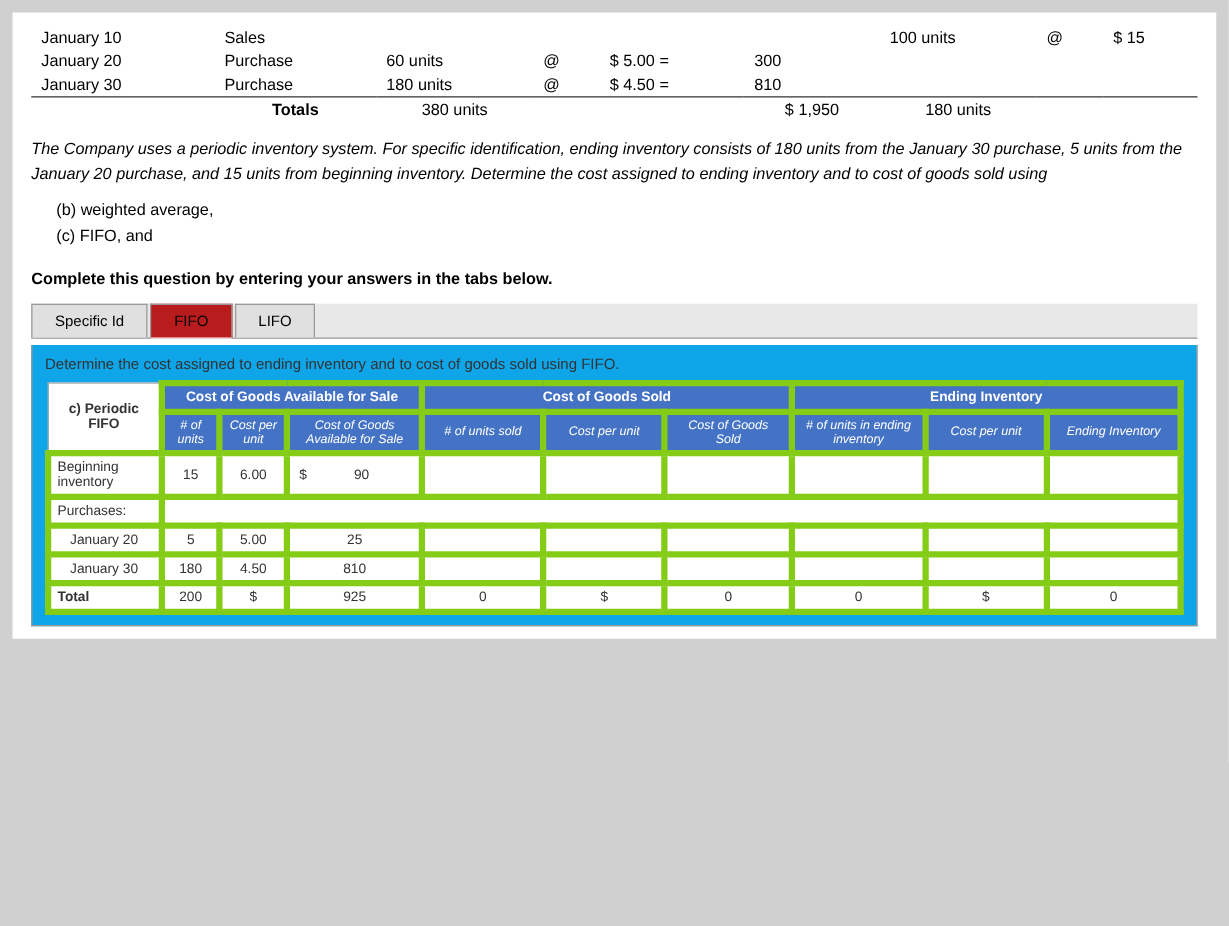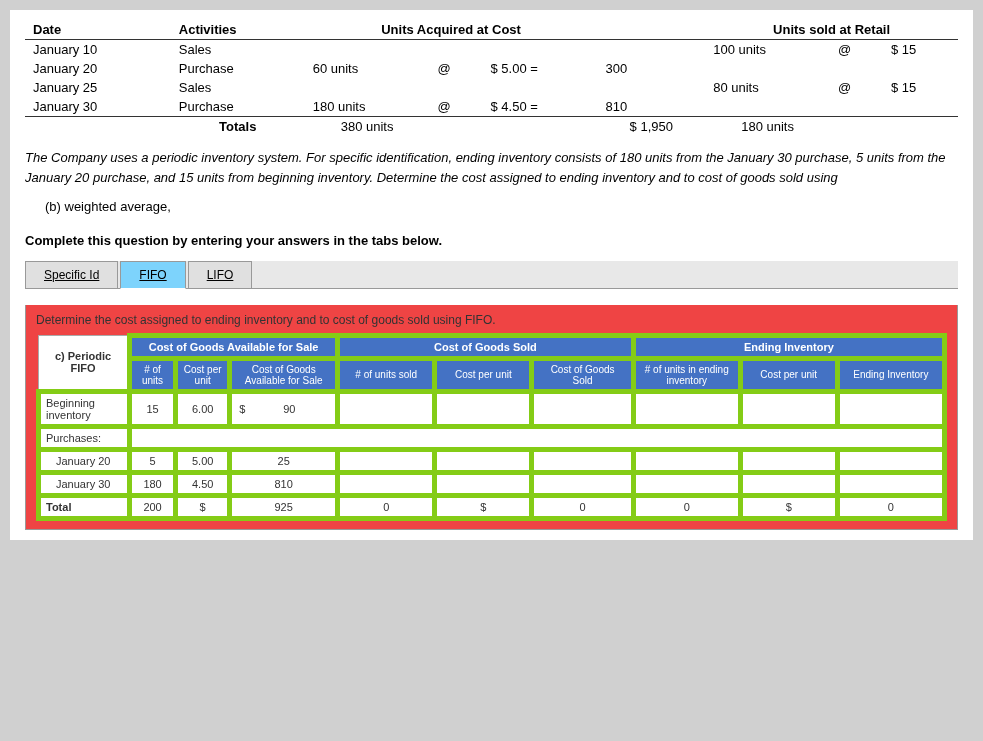--- a/index.html
+++ b/index.html
@@ -143,13 +143,6 @@
 <div class="main-container">
   <table class="inventory-table">
     <tbody>
-        <tr class="header-row">
-      <td>Date</td>
-      <td>Activities</td>
-      <td colspan="3" style="text-align:center;">Units Acquired at Cost</td>
-      <td></td>
-      <td colspan="3" style="text-align:center;">Units sold at Retail</td>
-    </tr>
     <tr>
       <td>January 10</td>
       <td>Sales</td>

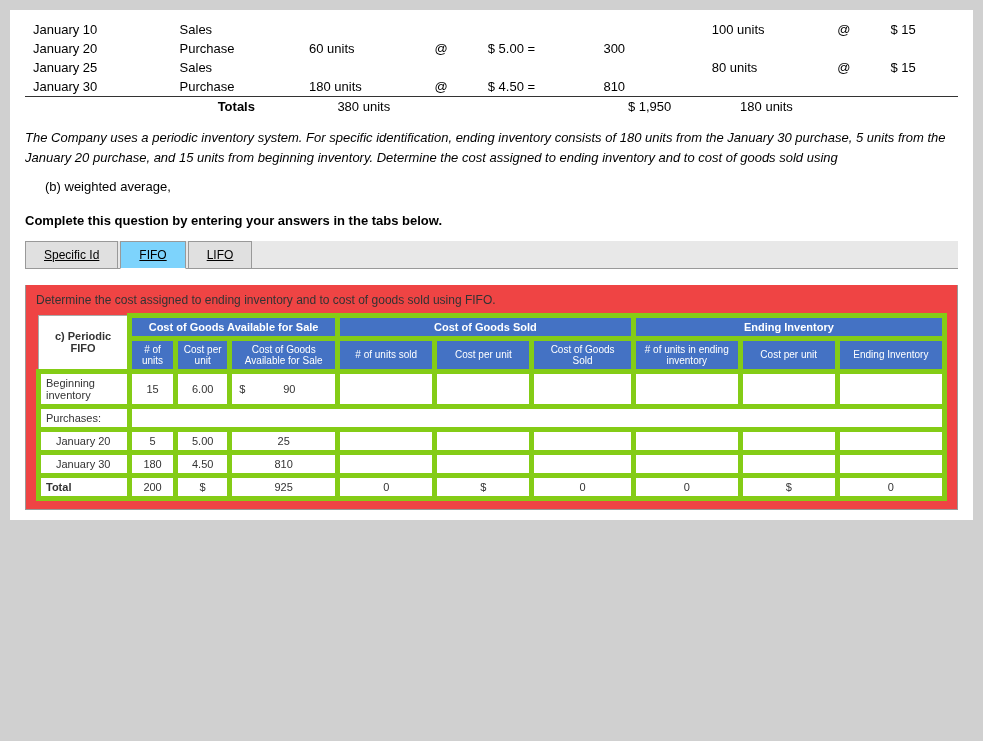--- a/index.html
+++ b/index.html
@@ -166,17 +166,6 @@
       <td></td>
     </tr>
     <tr>
-      <td>January 25</td>
-      <td>Sales</td>
-      <td></td>
-      <td></td>
-      <td></td>
-      <td></td>
-      <td>80 units</td>
-      <td>@</td>
-      <td>$ 15</td>
-    </tr>
-    <tr>
       <td>January 30</td>
       <td>Purchase</td>
       <td>180 units</td>

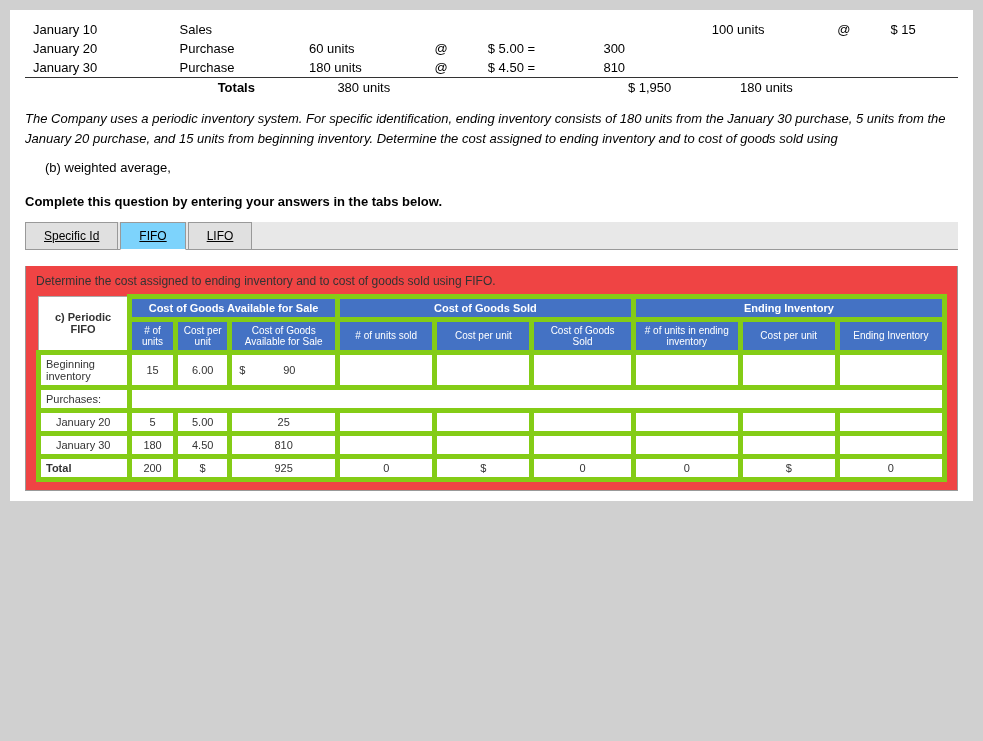--- a/index.html
+++ b/index.html
@@ -196,6 +196,7 @@
 
   <div class="methods-list">
     <div>(b) weighted average,</div>
+    <div>(c) FIFO, and</div>
   </div>
 
   <p class="complete-text">Complete this question by entering your answers in the tabs below.</p>

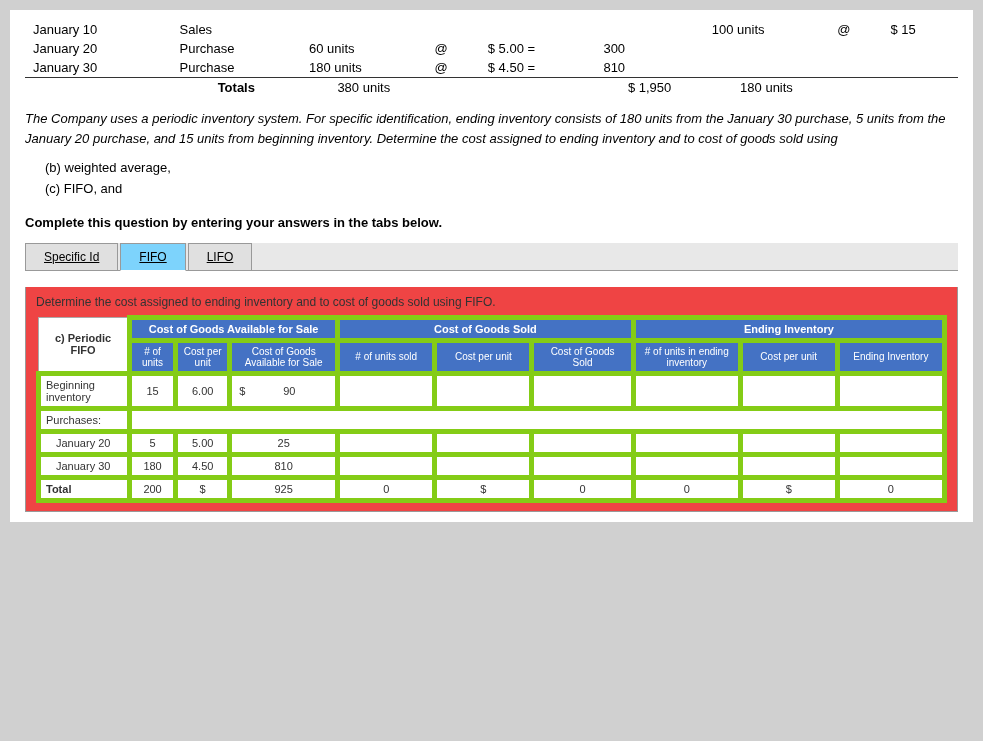--- a/index.html
+++ b/index.html
@@ -59,9 +59,8 @@
     .tabs-container {
       display: flex;
       border-bottom: 1px solid #999;
-      margin-bottom: 16px;
+      margin-bottom: 5px;
       background: #e8e8e8;
-      text-decoration: underline;
     }
     .tab {
       padding: 6px 18px;

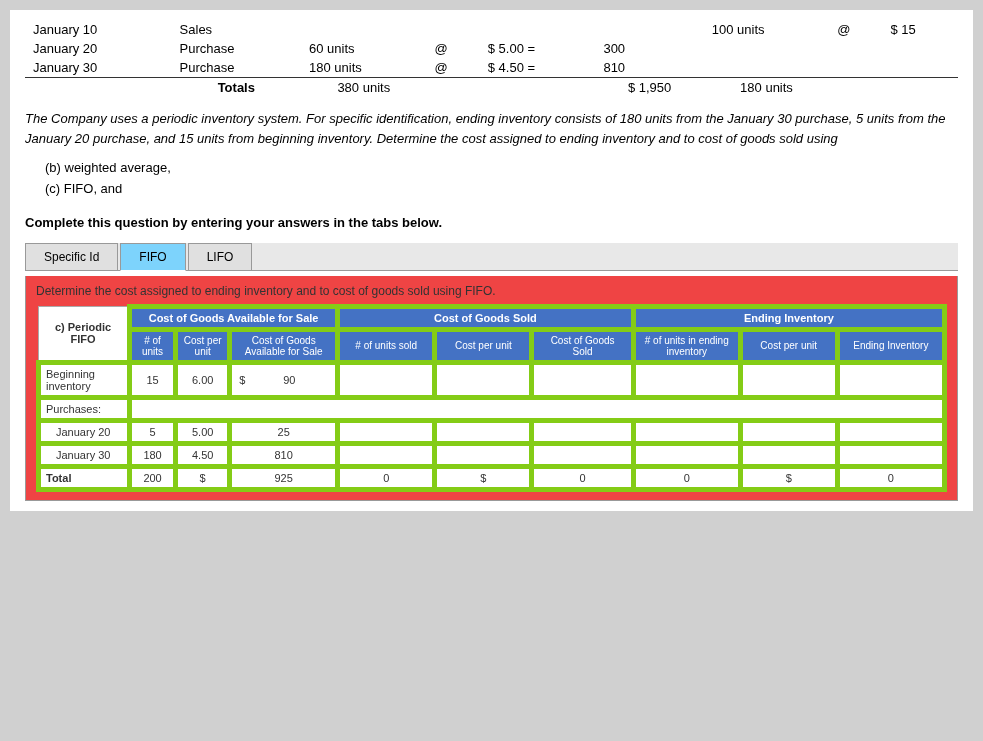--- a/index.html
+++ b/index.html
@@ -72,7 +72,7 @@
       margin-right: 2px;
     }
     .tab.active {
-      background: #7dd3fc;
+      background: #b91c1c;
       border-bottom: 1px solid white;
       margin-bottom: -1px;
       z-index: 1;

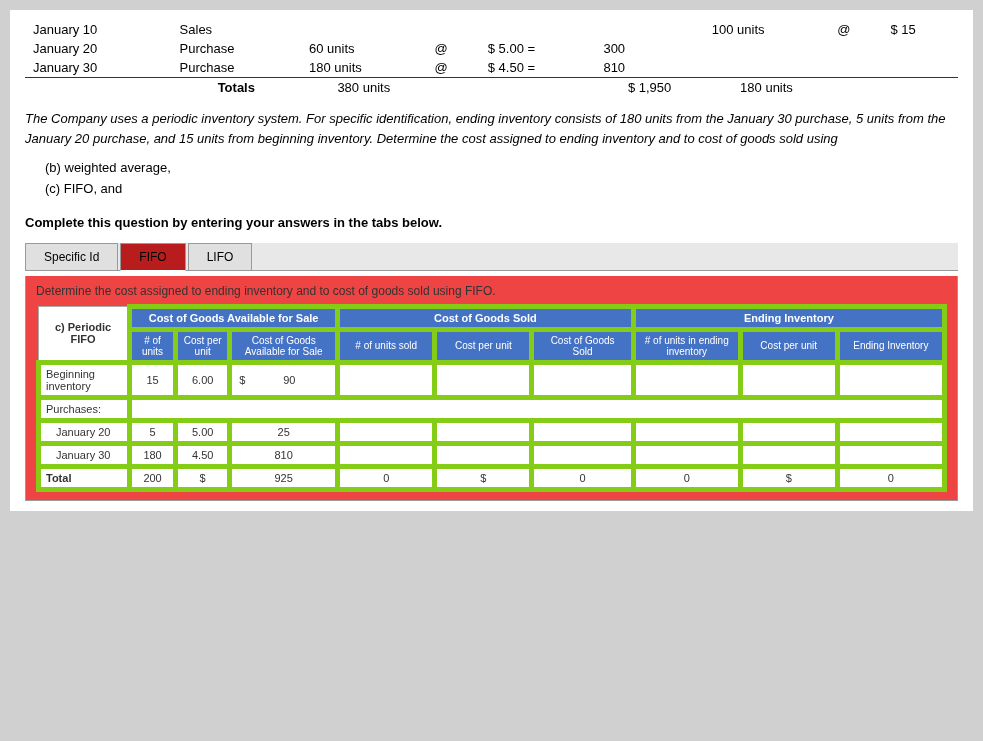--- a/index.html
+++ b/index.html
@@ -81,7 +81,7 @@
       border: 1px solid #999;
       border-top: none;
       padding: 8px 10px;
-      background: #ef4444;
+      background: #0ea5e9;
       font-size: 12px;
       color: #333;
     }

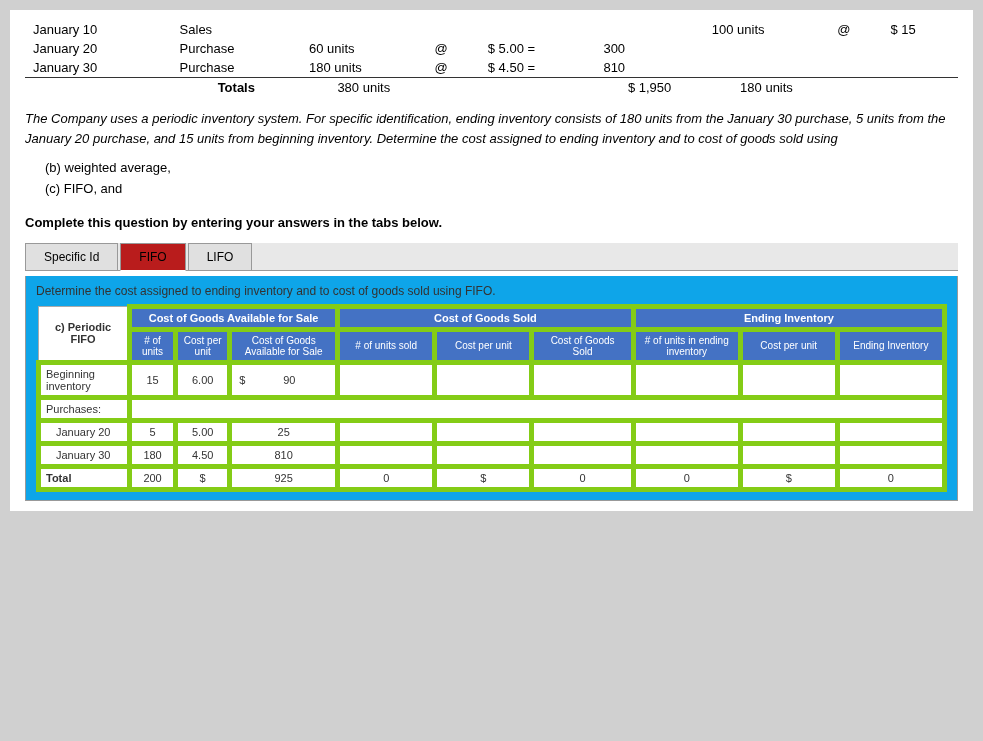--- a/index.html
+++ b/index.html
@@ -111,6 +111,7 @@
       color: white;
       font-size: 10px;
       font-weight: normal;
+      font-style: italic;
     }
     .fifo-table .row-label {
       text-align: left;

